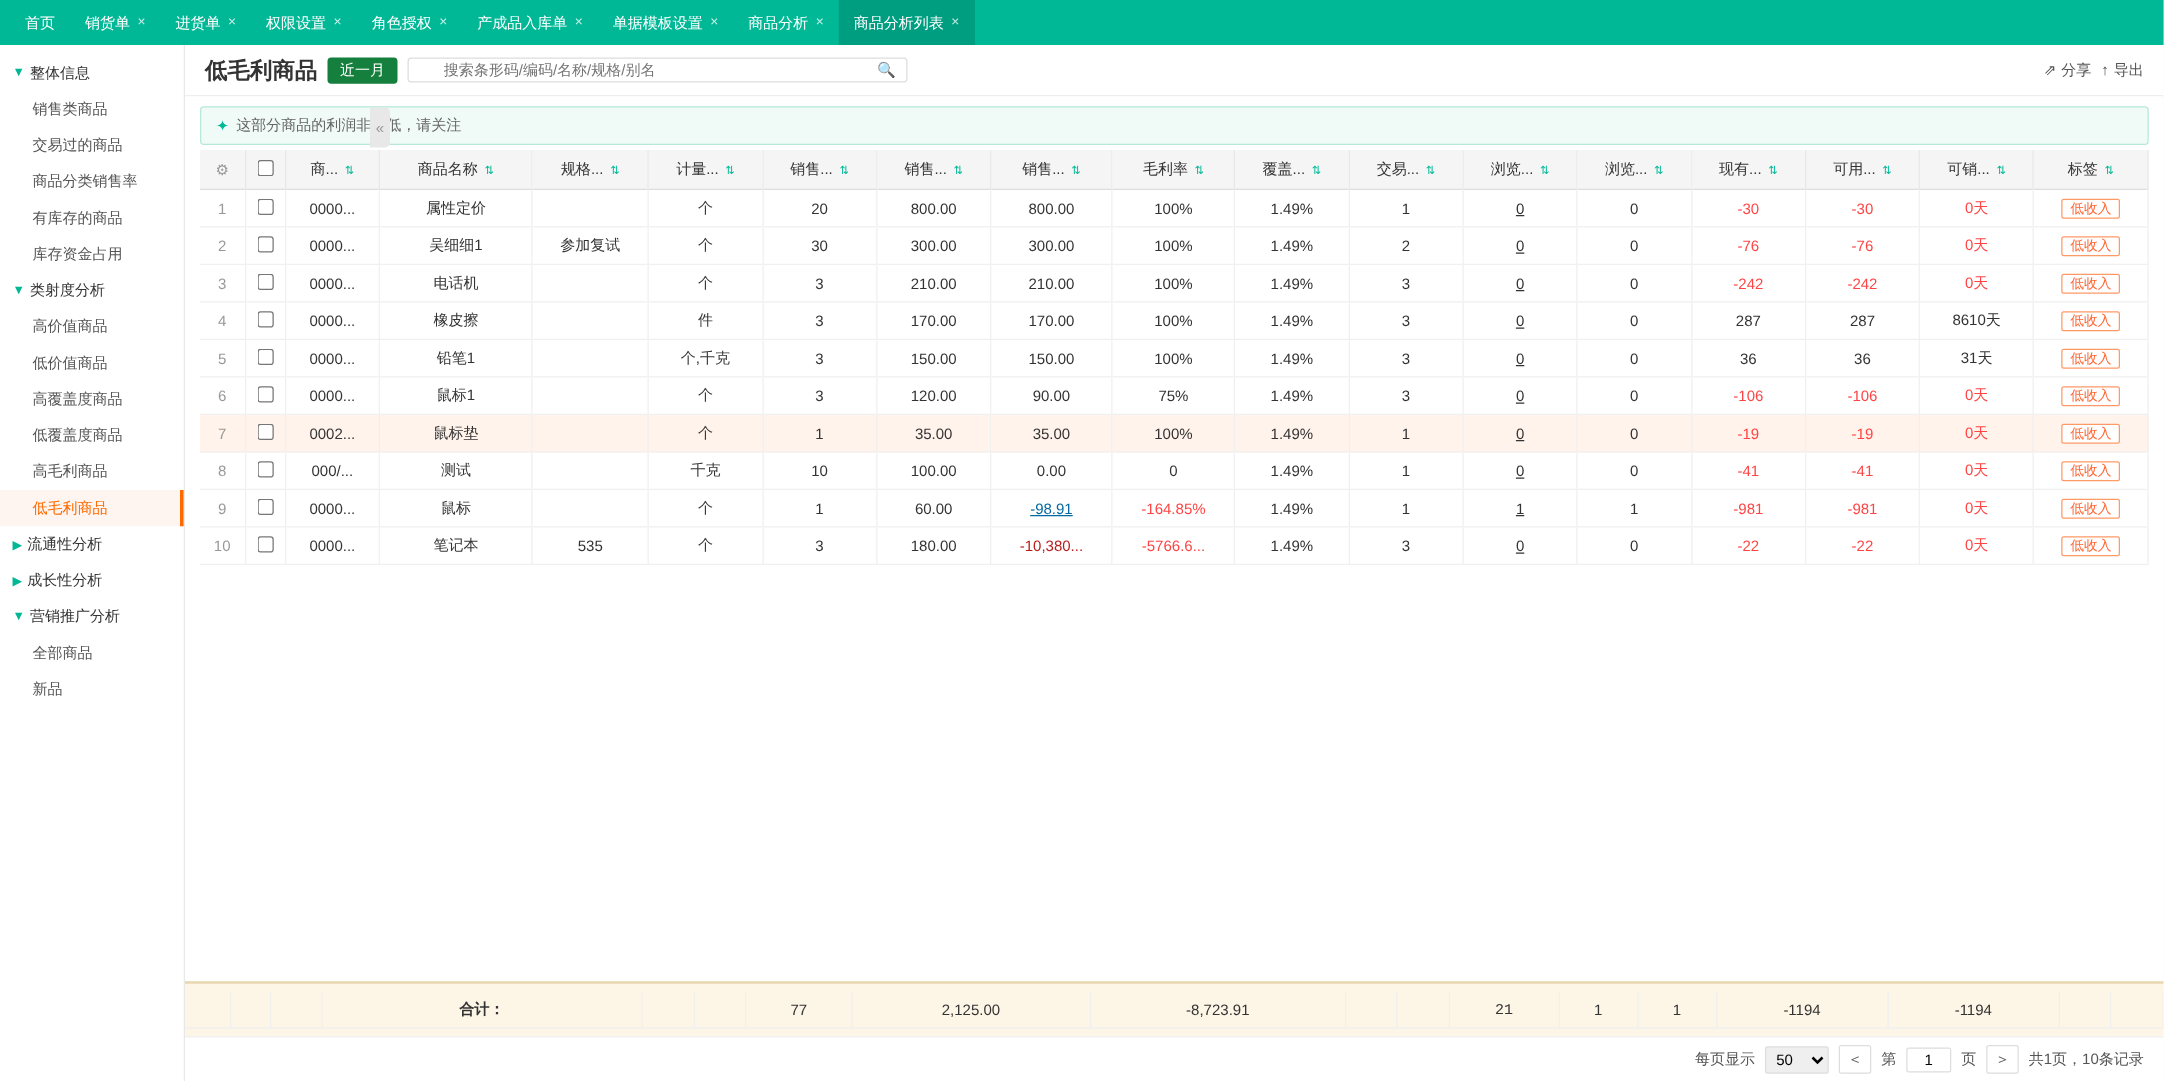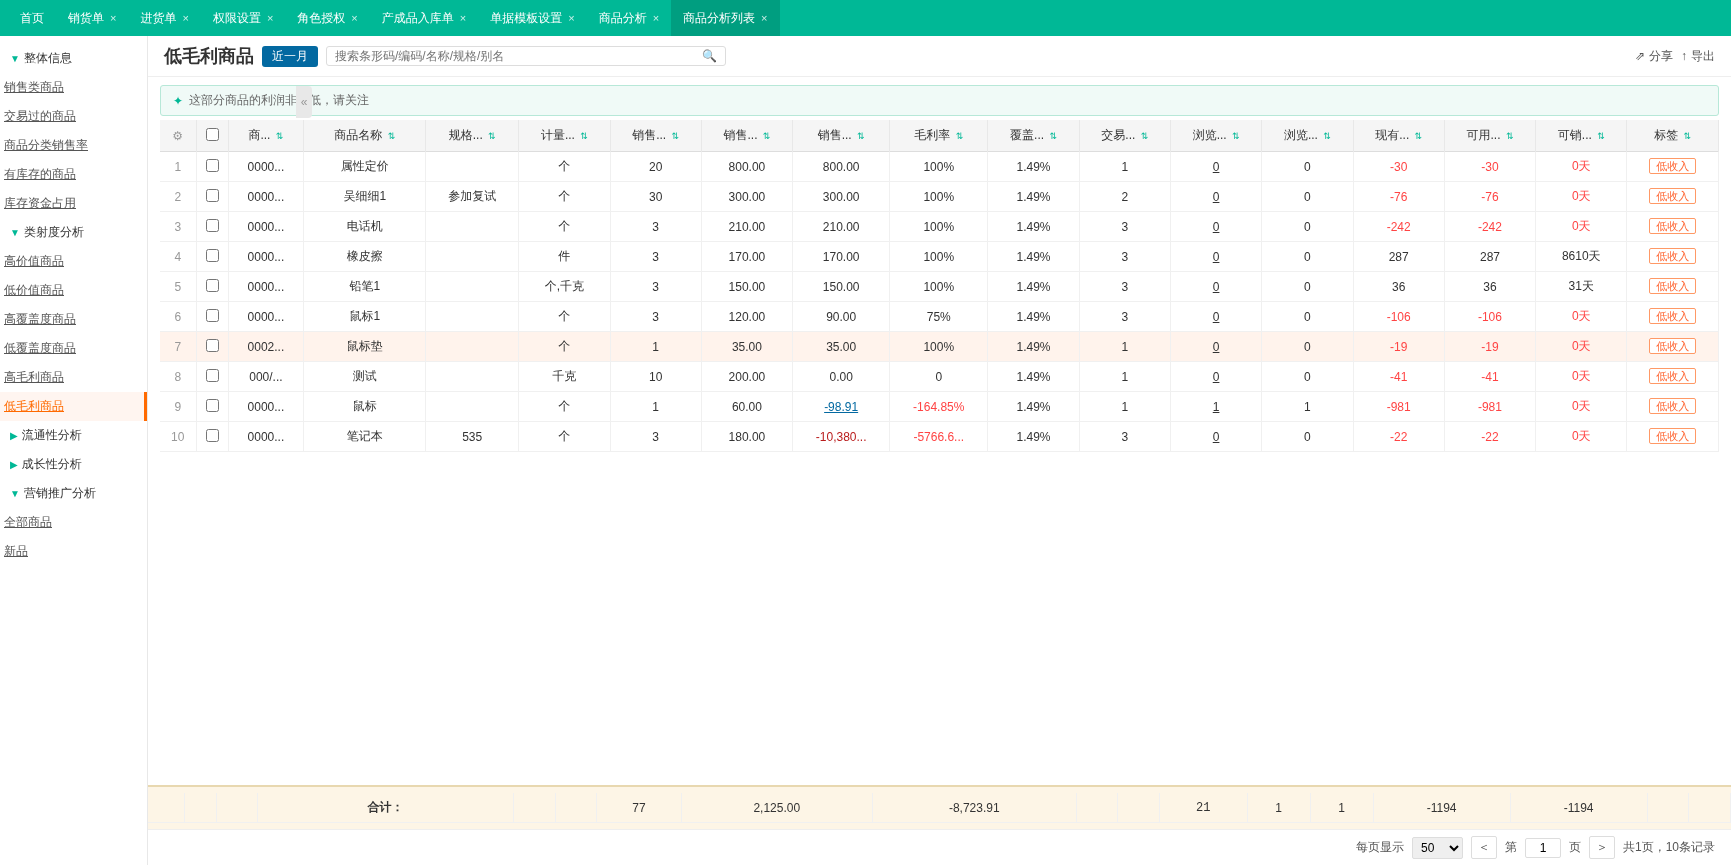--- a/index.html
+++ b/index.html
@@ -100,7 +100,7 @@
       color: #333;
     }
     .time-filter {
-      background: #0369a1;
+      background: #15803d;
       color: #fff;
       padding: 2px 10px;
       border-radius: 3px;

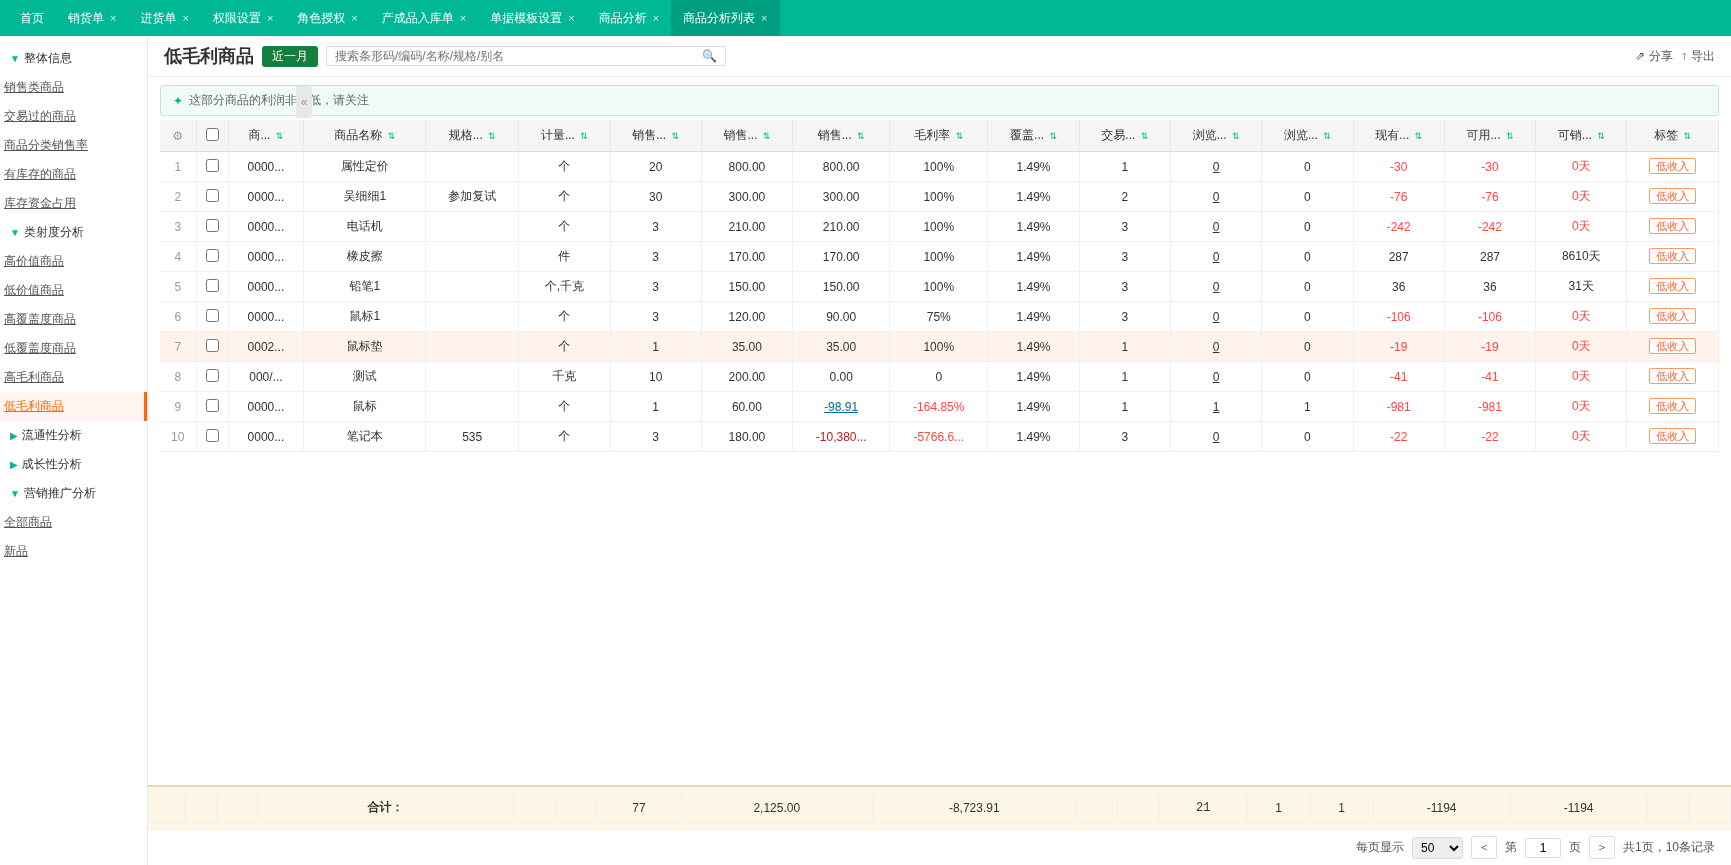--- a/index.html
+++ b/index.html
@@ -123,6 +123,7 @@
       flex: 1;
       font-size: 12px;
       color: #999;
+      margin-left: 20px;
     }
     .header-actions {
       margin-left: auto;

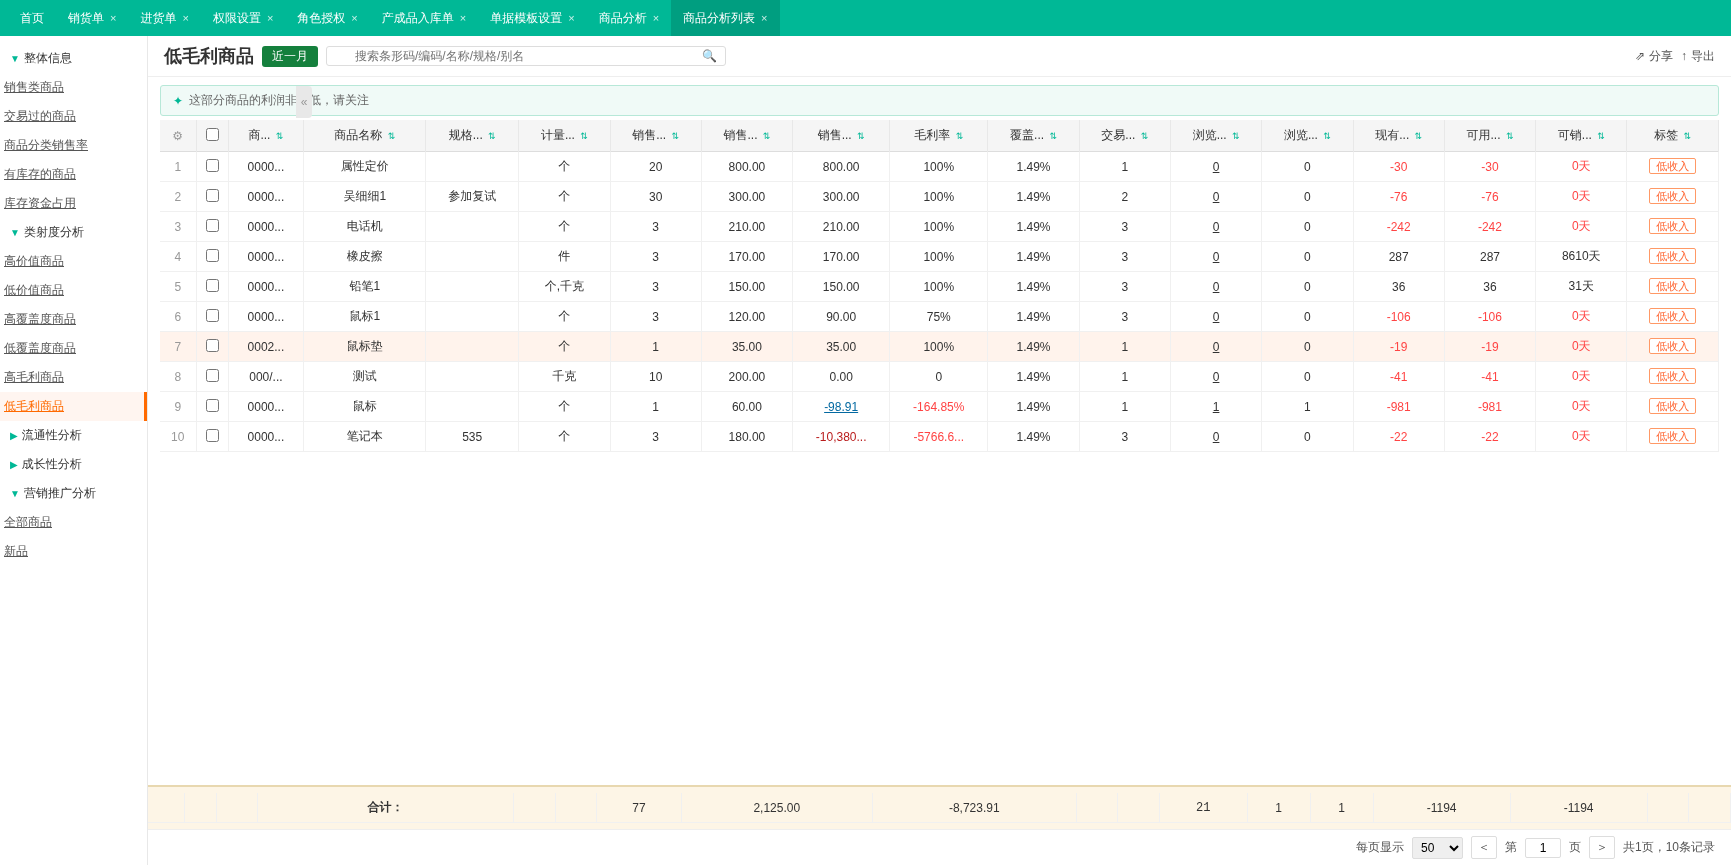--- a/index.html
+++ b/index.html
@@ -53,11 +53,10 @@
       gap: 4px;
     }
     .sidebar-item {
-      padding: 6px 10px 6px 4px;
+      padding: 6px 10px 6px 26px;
       color: #555;
       cursor: pointer;
       font-size: 12px;
-      text-decoration: underline;
     }
     .sidebar-item.active { background: #fff5f0; color: #ff6a00; border-right: 3px solid #ff6a00; }
     .sidebar-collapse-btn {

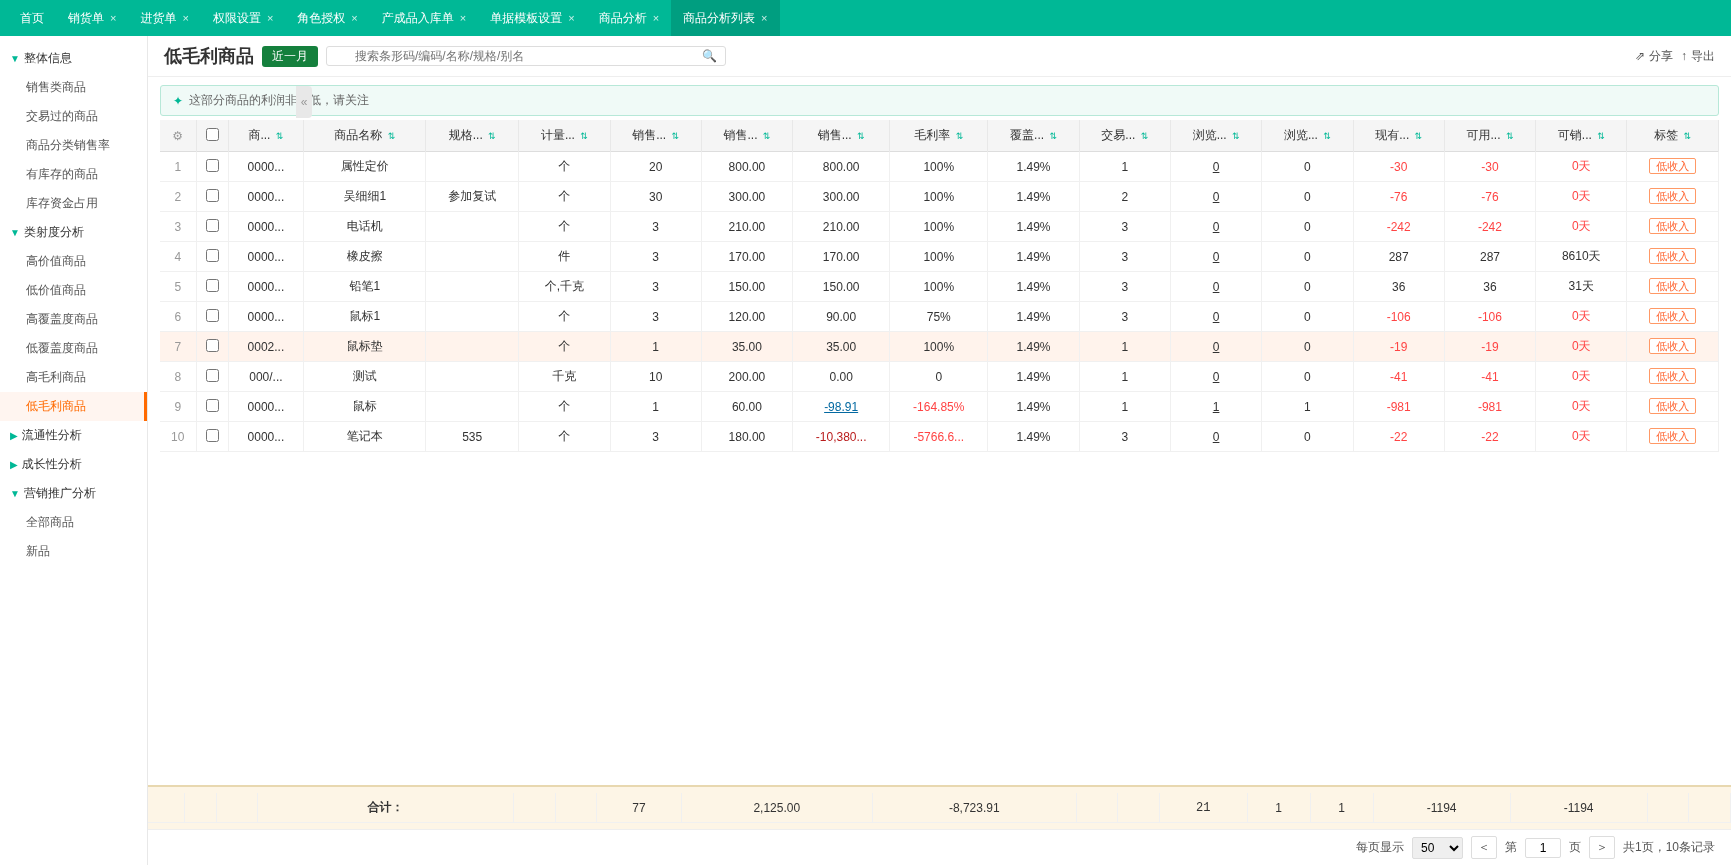--- a/index.html
+++ b/index.html
@@ -556,7 +556,7 @@
     <td></td>
     <td>千克</td>
     <td>10</td>
-    <td>200.00</td>
+    <td>100.00</td>
     <td style="color:#333;">0.00</td>
     <td style="color:#333;">0</td>
     <td>1.49%</td>

